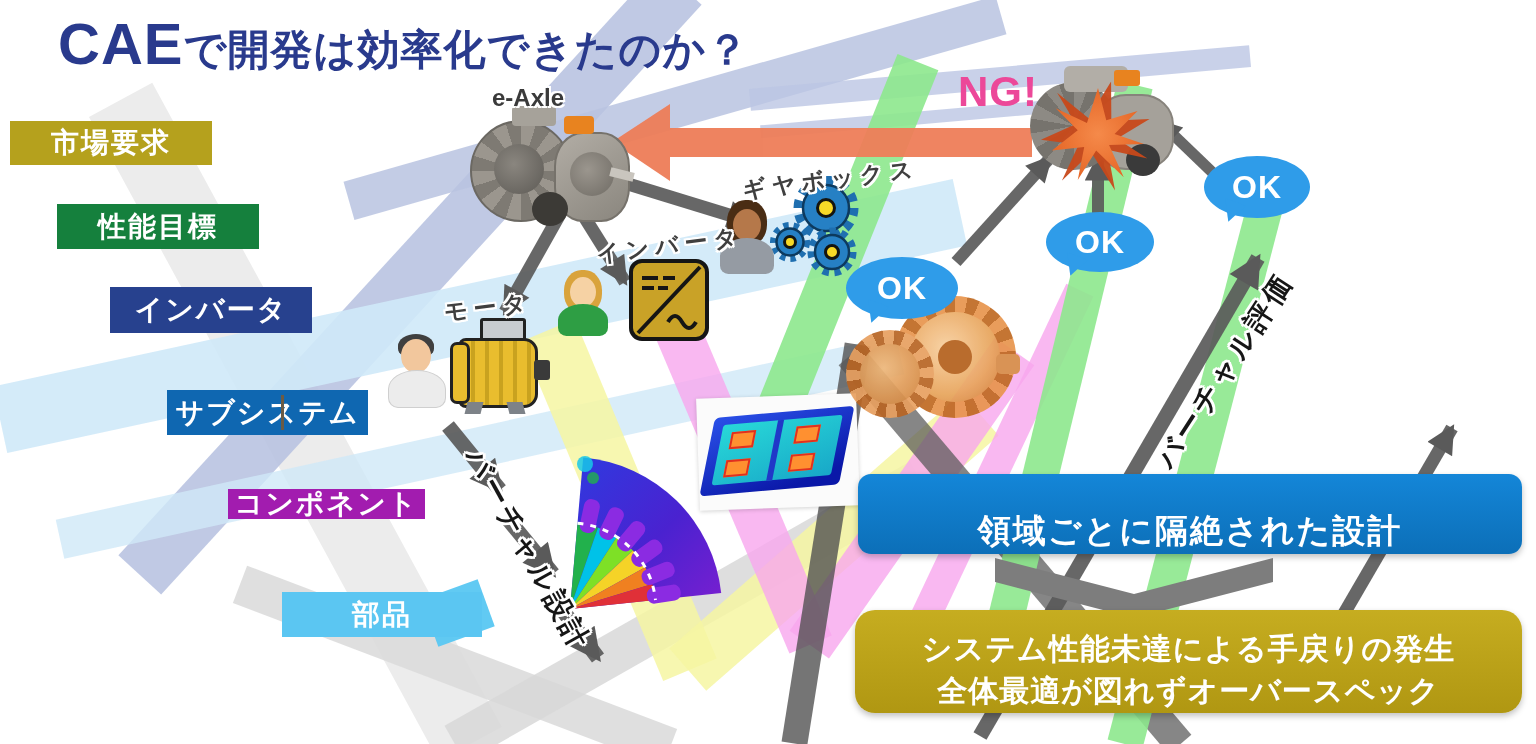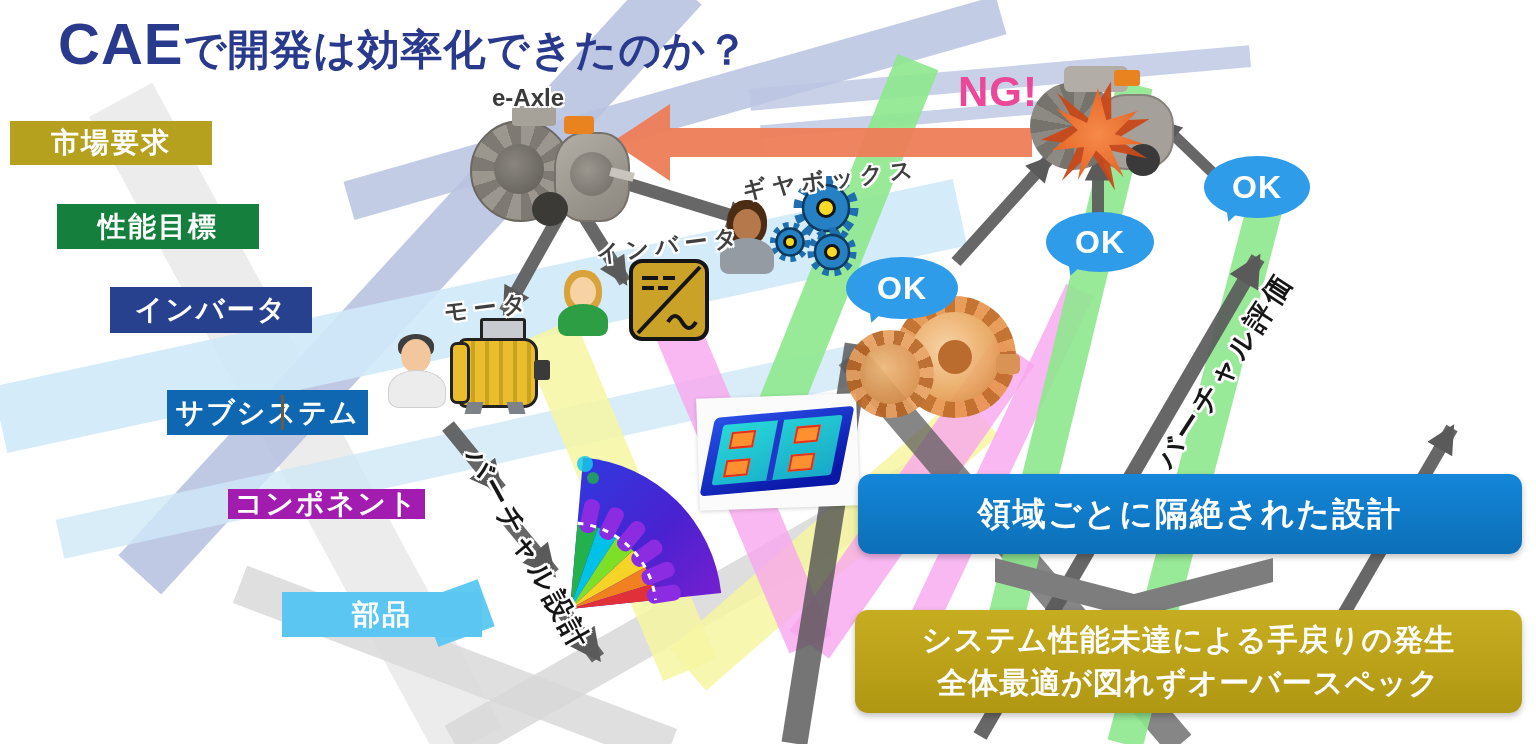--- a/index.html
+++ b/index.html
@@ -28,7 +28,7 @@
   .okb .tail{position:absolute;left:14%;bottom:-15px;width:0;height:0;border:11px solid transparent;
              border-top:21px solid #2f9ce9;transform:rotate(20deg);}
   
-  .callout{position:absolute;border-radius:13px;display:flex;flex-direction:column;align-items:center;justify-content:center;
+  .callout{position:absolute;border-radius:13px;display:flex;flex-direction:column;align-items:center;justify-content:flex-end;
            color:#fff;font-weight:800;z-index:6;box-shadow:0 3px 6px rgba(0,0,0,.25);}
   .callout.blue{background:linear-gradient(180deg,#1486d8 0%,#0c6fb8 100%);font-size:33px;letter-spacing:2px;}
   .callout.olive{background:linear-gradient(180deg,#c6ad20 0%,#b09712 100%);font-size:30px;line-height:1.42;letter-spacing:1px;text-align:center;}

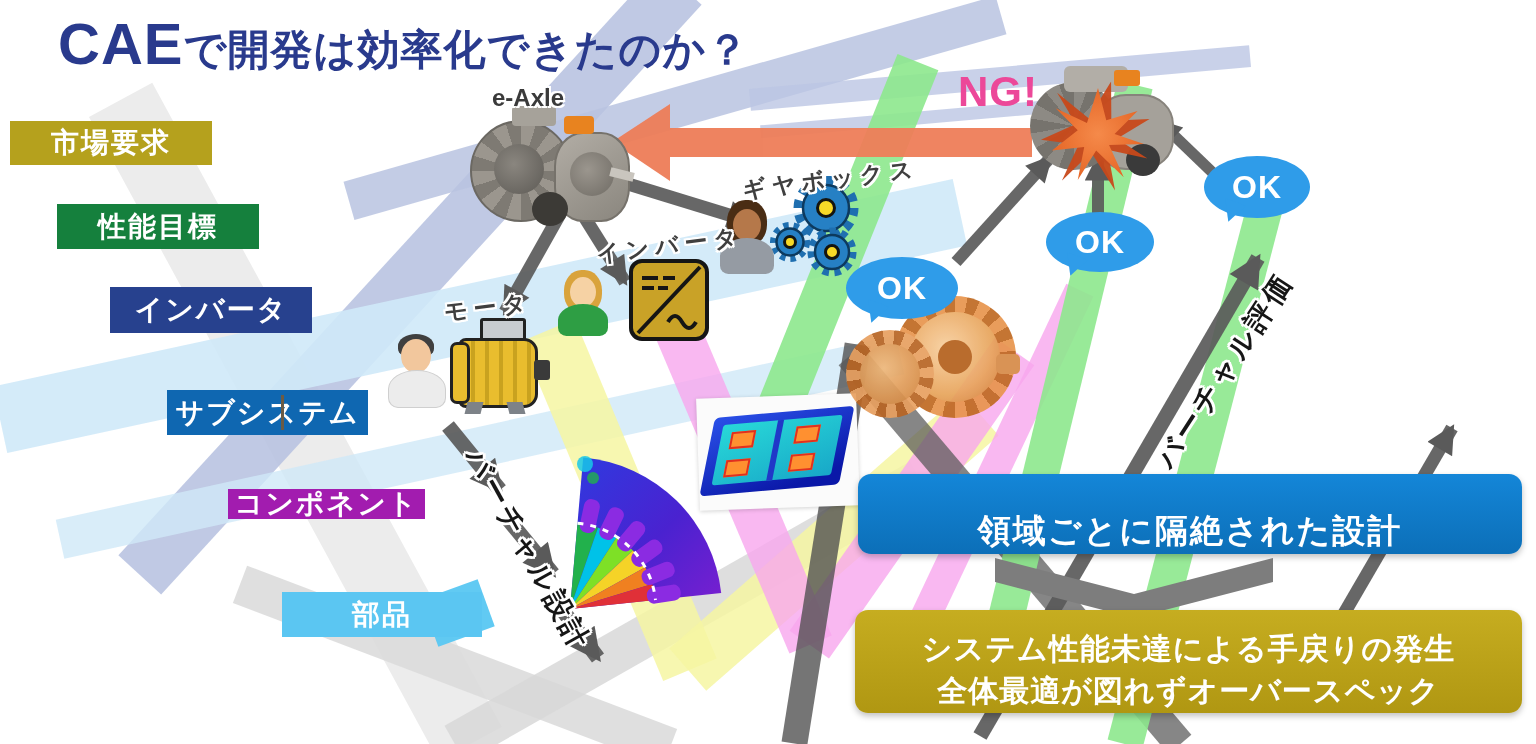--- a/index.html
+++ b/index.html
@@ -31,7 +31,7 @@
   .callout{position:absolute;border-radius:13px;display:flex;flex-direction:column;align-items:center;justify-content:flex-end;
            color:#fff;font-weight:800;z-index:6;box-shadow:0 3px 6px rgba(0,0,0,.25);}
   .callout.blue{background:linear-gradient(180deg,#1486d8 0%,#0c6fb8 100%);font-size:33px;letter-spacing:2px;}
-  .callout.olive{background:linear-gradient(180deg,#c6ad20 0%,#b09712 100%);font-size:30px;line-height:1.42;letter-spacing:1px;text-align:center;}
+  .callout.olive{background:linear-gradient(180deg,#c6ad20 0%,#b09712 100%);font-size:30px;line-height:1.42;letter-spacing:1px;text-align:center;border-radius:20px;}
   
   .fig{position:absolute;z-index:3;}
   .round{border-radius:50%;}

